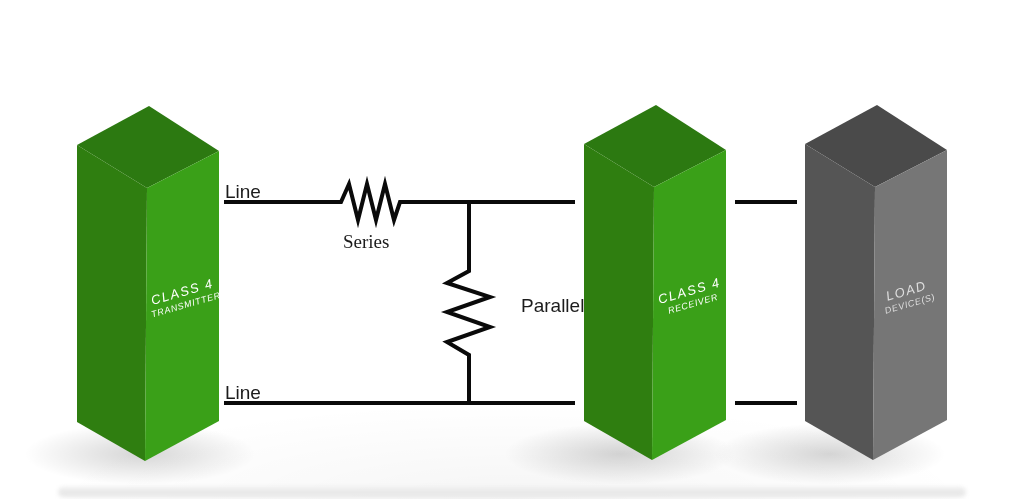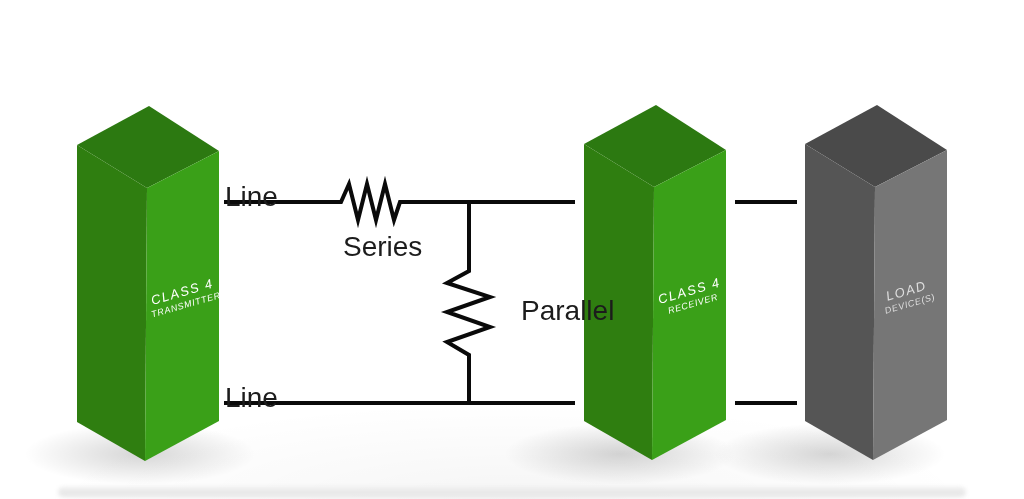--- a/index.html
+++ b/index.html
@@ -62,7 +62,7 @@
 
   .diagram-label{
     position:absolute;
-    font-size:28px;
+    font-size:19px;
     color:var(--label-text,#1c1c1c);
     white-space:nowrap;
   }

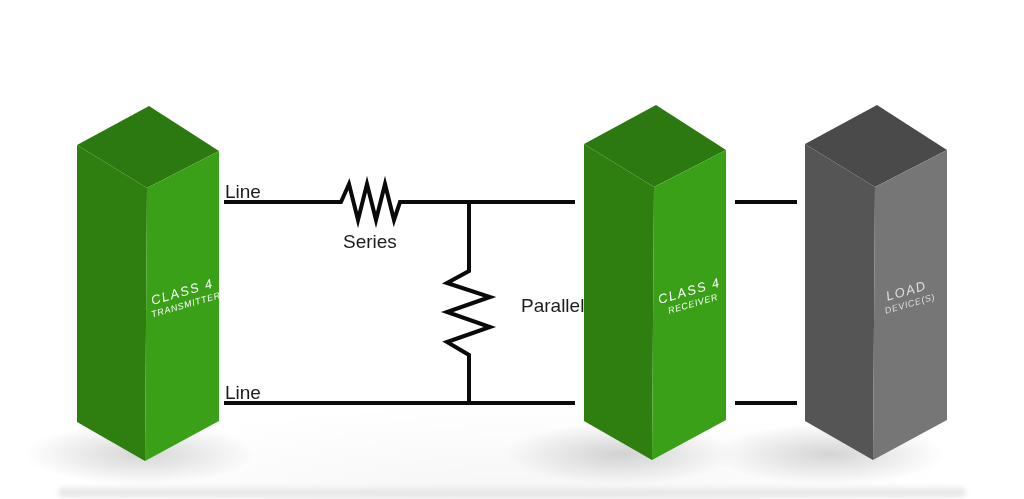--- a/index.html
+++ b/index.html
@@ -68,7 +68,7 @@
   }
   .label-line-top{left:225px;top:181px;}
   .label-line-bottom{left:225px;top:382px;}
-  .label-series{left:343px;top:231px;}
+  .label-series{left:343px;top:231px;font-family:Liberation Serif, serif;}
   .label-parallel{left:521px;top:295px;}
 </style>
 </head>

